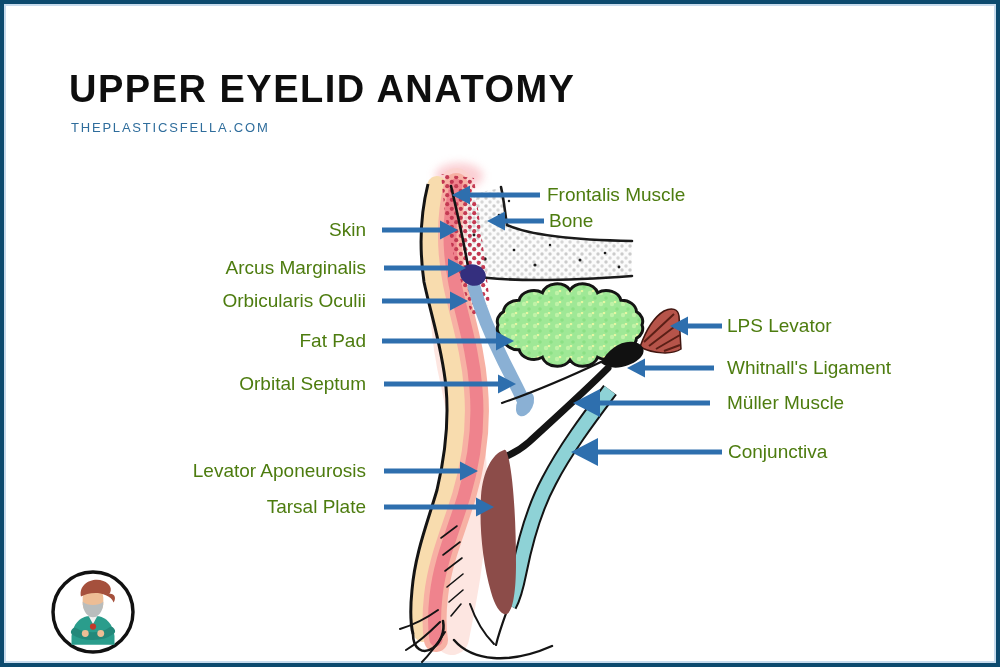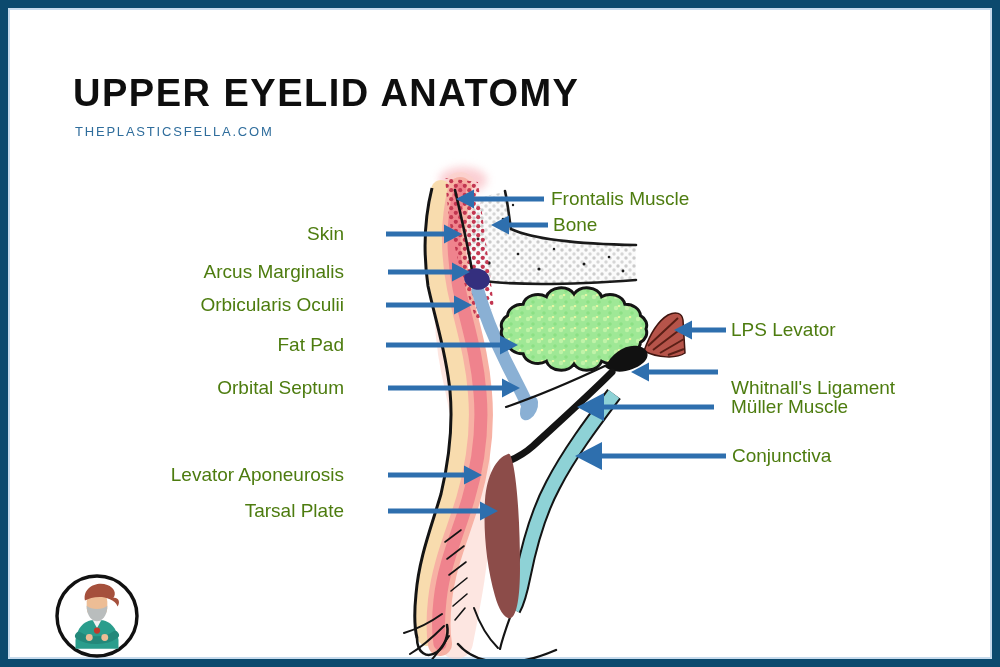--- a/index.html
+++ b/index.html
@@ -5,7 +5,7 @@
   html,body{margin:0;padding:0;background:#e8e8e8;}
   .stage{
     position:relative;width:1000px;height:667px;box-sizing:border-box;
-    background:#ffffff;border:8px solid #0c4a6e;
+    background:#ffffff;border:4px solid #0c4a6e;
     box-shadow:inset 0 0 0 2px rgba(130,175,215,.45);
     overflow:hidden;
     font-family:"Liberation Sans", sans-serif;

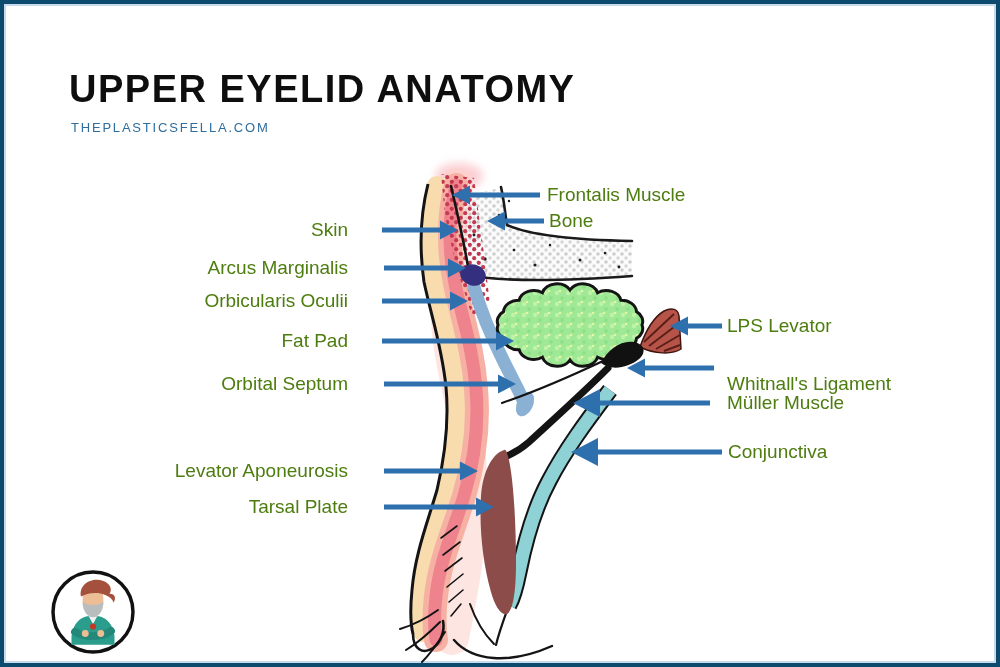--- a/index.html
+++ b/index.html
@@ -25,7 +25,7 @@
     position:absolute;font-size:19px;color:#4d7c0f;white-space:nowrap;
     transform:translateY(-50%);line-height:1.15;
   }
-  .lbl.left{right:648px;text-align:right;}
+  .lbl.left{right:630px;text-align:right;}
   .footer-note{
     position:absolute;left:137px;top:606px;transform:translateY(-50%);
     font-size:11.5px;color:#969696;white-space:nowrap;

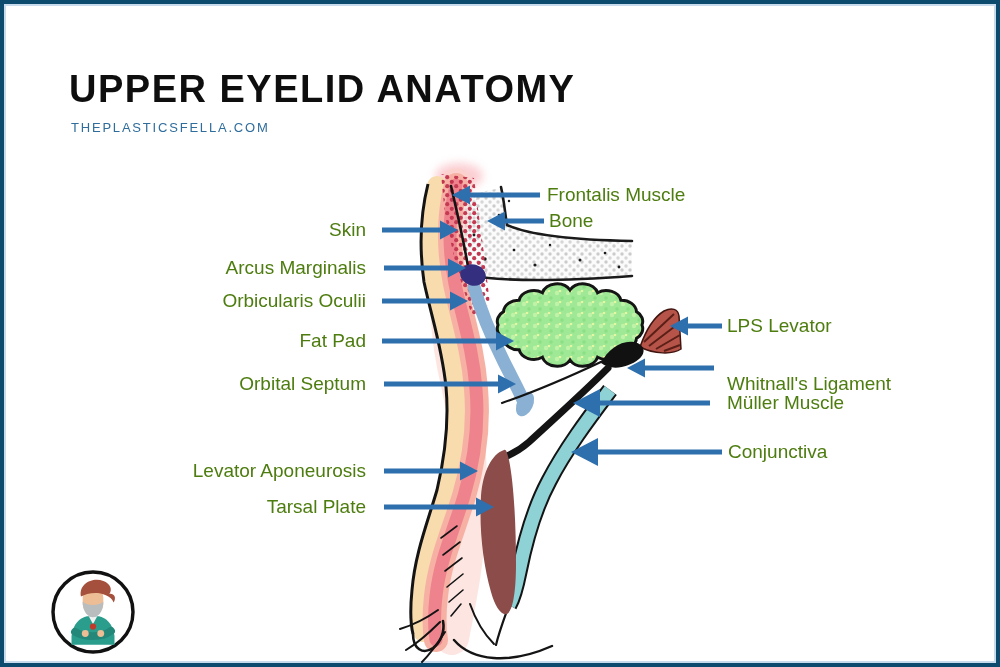--- a/index.html
+++ b/index.html
@@ -197,7 +197,7 @@
   <div class="lbl" style="left:543px;top:191px">Frontalis Muscle</div>
   <div class="lbl" style="left:545px;top:217px">Bone</div>
   <div class="lbl" style="left:723px;top:322px">LPS Levator</div>
-  <div class="lbl" style="left:723px;top:380px">Whitnall's Ligament</div>
+  <div class="lbl" style="left:723px;top:364px">Whitnall's Ligament</div>
   <div class="lbl" style="left:723px;top:399px">Müller Muscle</div>
   <div class="lbl" style="left:724px;top:448px">Conjunctiva</div>
 

